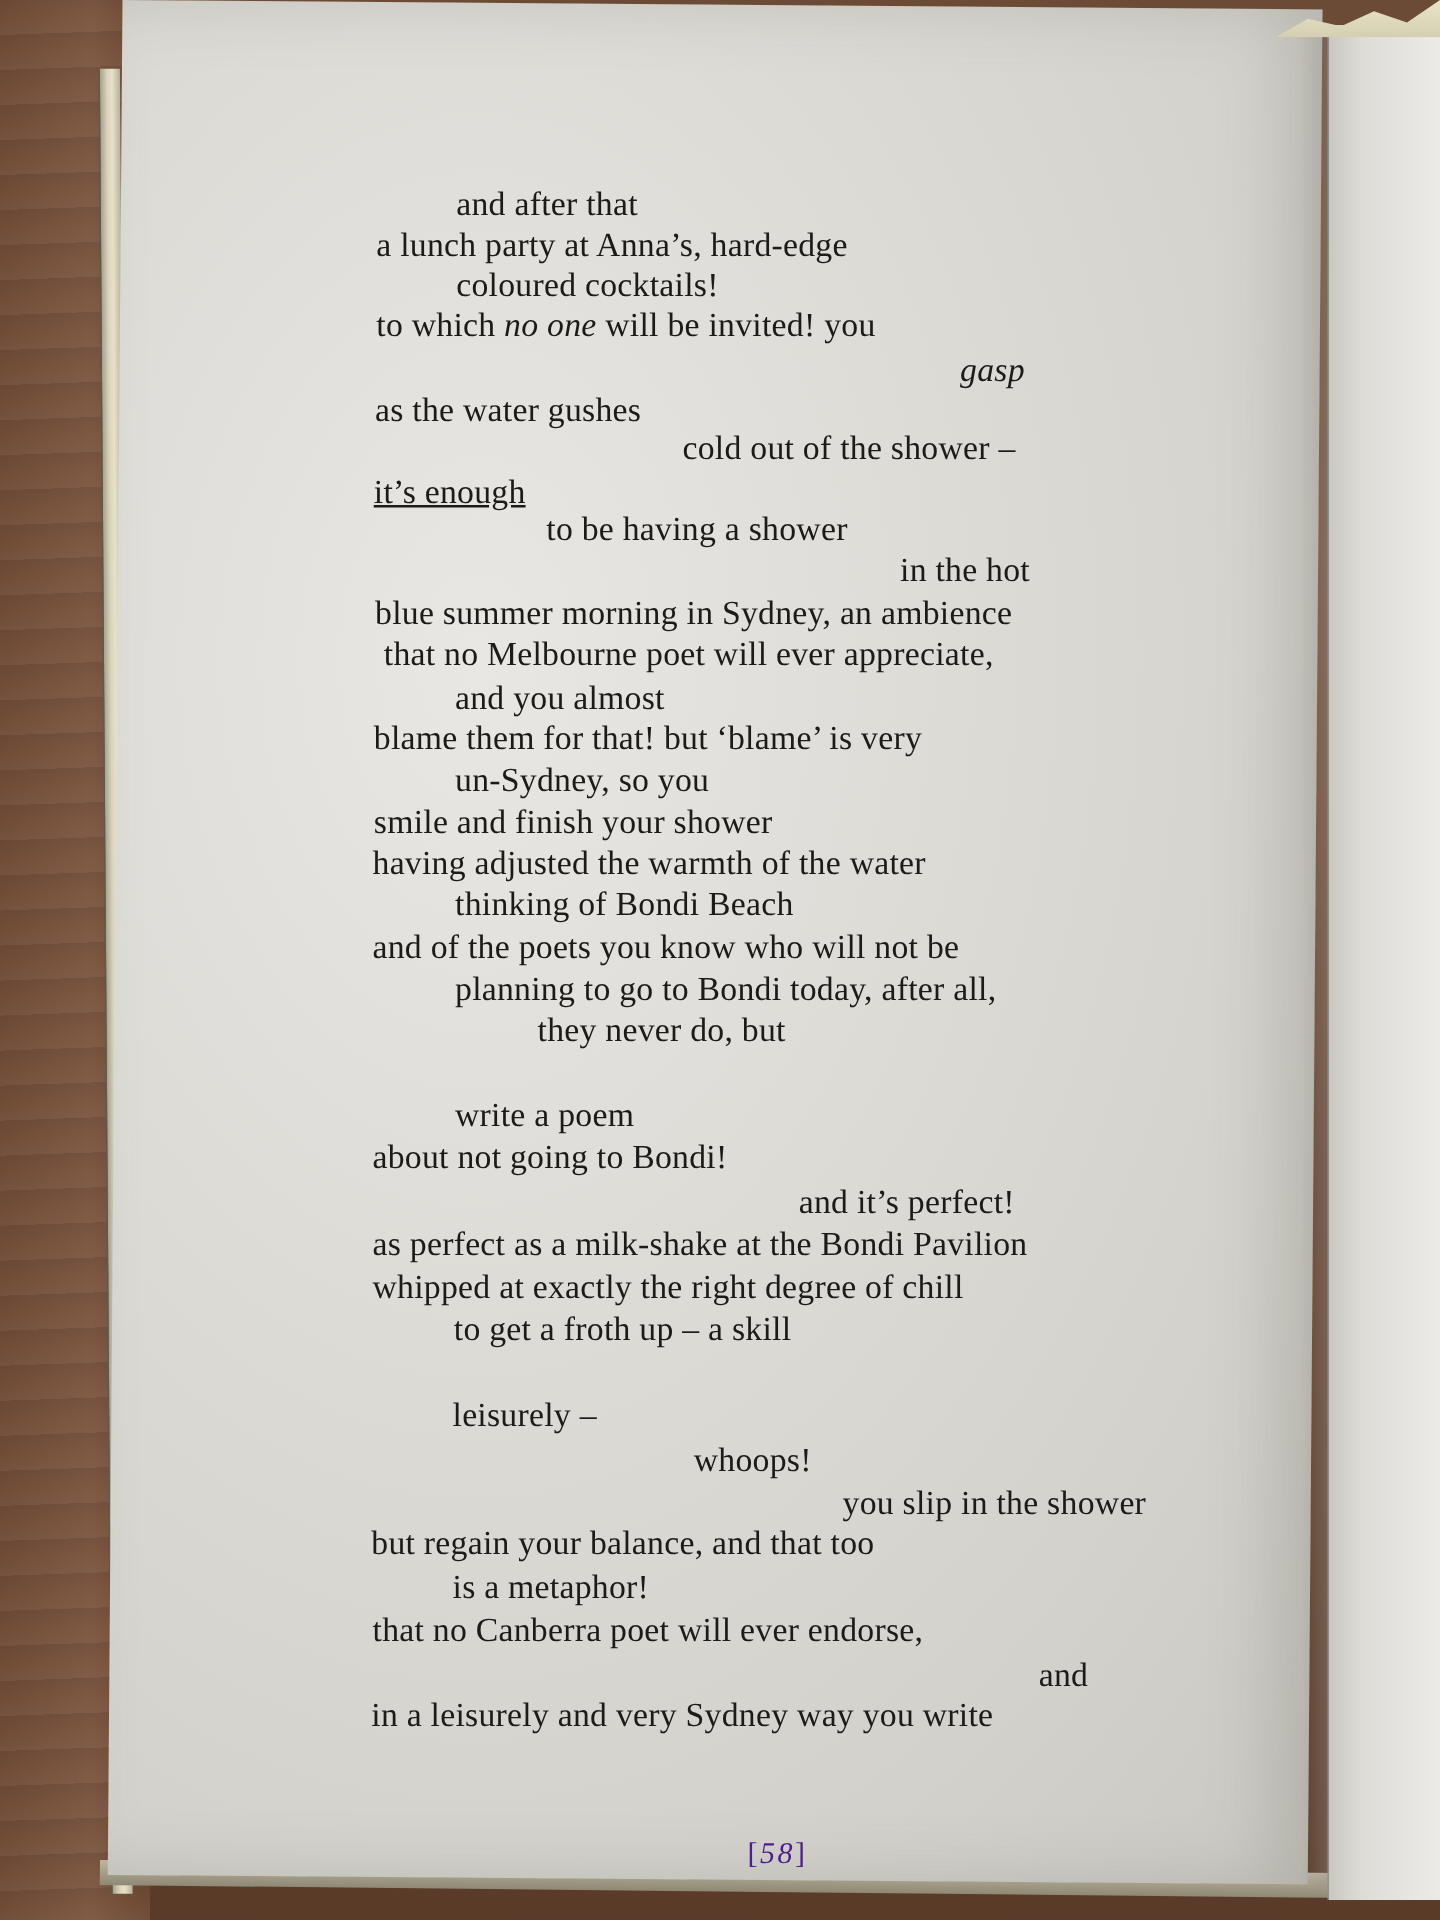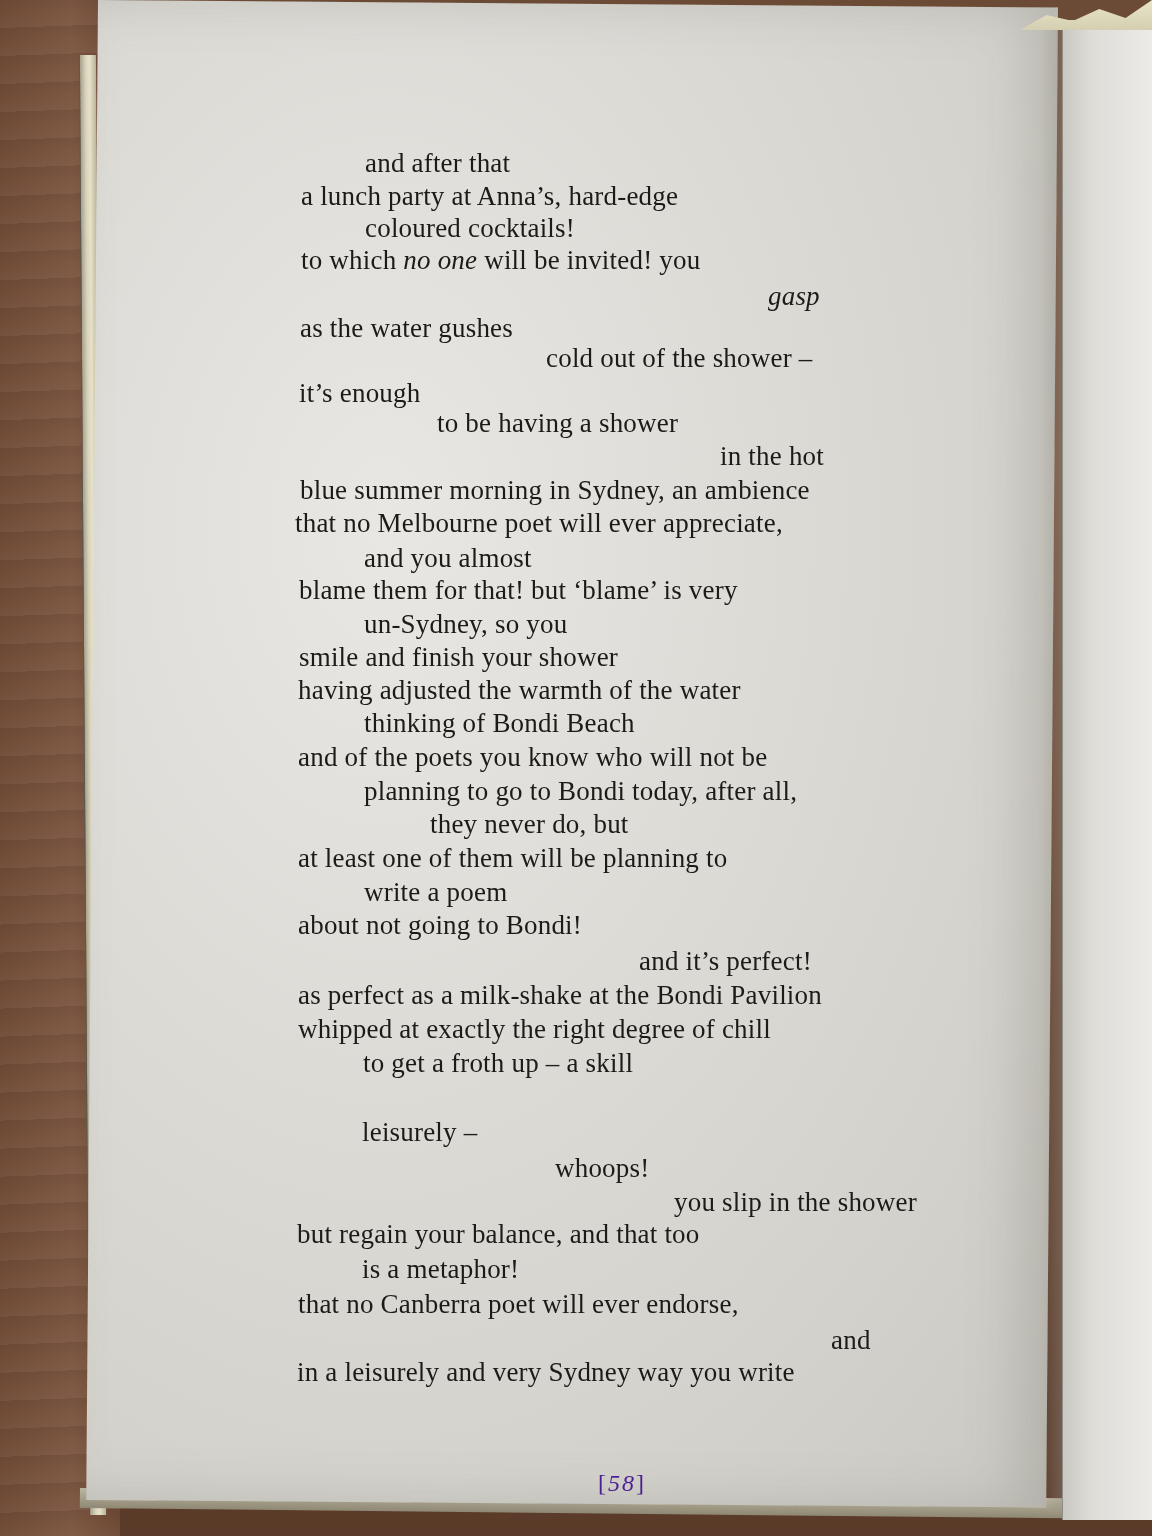--- a/index.html
+++ b/index.html
@@ -126,7 +126,7 @@
     <div class="line" style="left: 724px; top: 283px; font-style: italic;">gasp</div>
     <div class="line" style="left: 256px; top: 315px;">as the water gushes</div>
     <div class="line" style="left: 502px; top: 345px;">cold out of the shower –</div>
-    <div class="line" style="left: 255px; top: 380px;">it’s enough</div>
+    <div class="line" style="left: 255px; top: 380px; text-decoration: underline;">it’s enough</div>
     <div class="line" style="left: 393px; top: 410px;">to be having a shower</div>
     <div class="line" style="left: 676px; top: 443px;">in the hot</div>
     <div class="line" style="left: 256px; top: 477px;">blue summer morning in Sydney, an ambience</div>

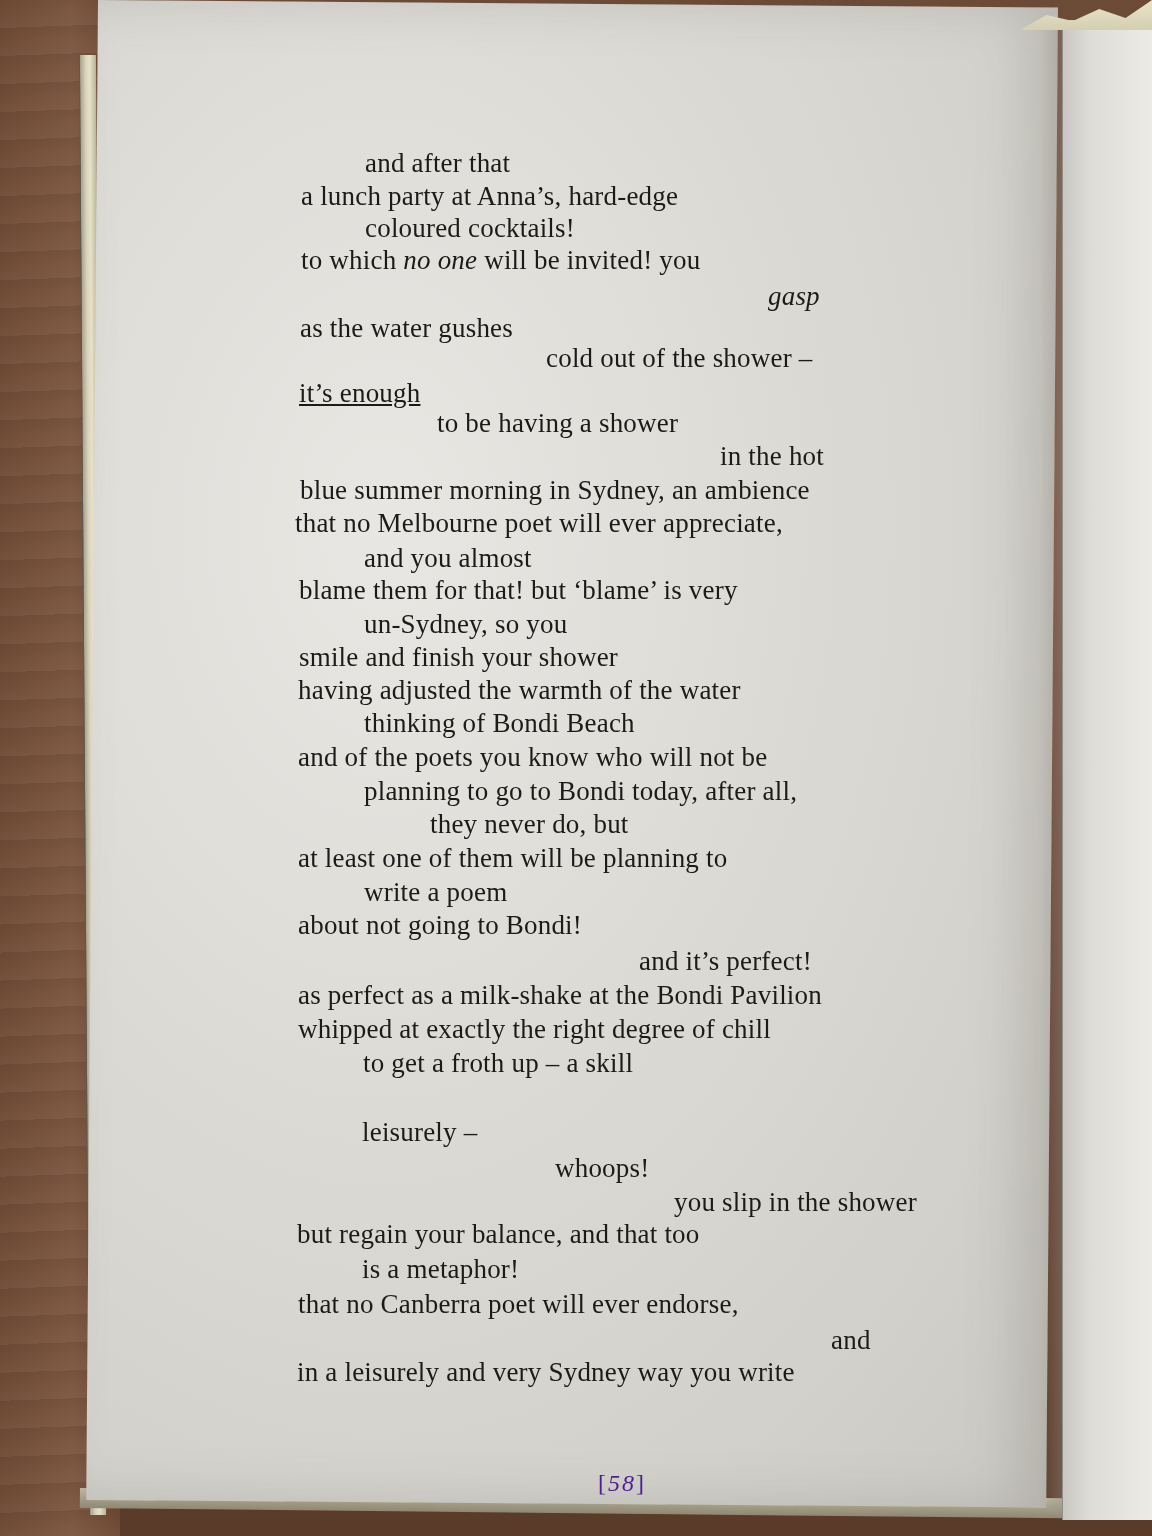--- a/index.html
+++ b/index.html
@@ -130,7 +130,7 @@
     <div class="line" style="left: 393px; top: 410px;">to be having a shower</div>
     <div class="line" style="left: 676px; top: 443px;">in the hot</div>
     <div class="line" style="left: 256px; top: 477px;">blue summer morning in Sydney, an ambience</div>
-    <div class="line" style="left: 251px; top: 510px;">that no Melbourne poet will ever appreciate,</div>
+    <div class="line" style="left: 263px; top: 510px;">that no Melbourne poet will ever appreciate,</div>
     <div class="line" style="left: 320px; top: 545px;">and you almost</div>
     <div class="line" style="left: 255px; top: 577px;">blame them for that! but ‘blame’ is very</div>
     <div class="line" style="left: 320px; top: 611px;">un-Sydney, so you</div>

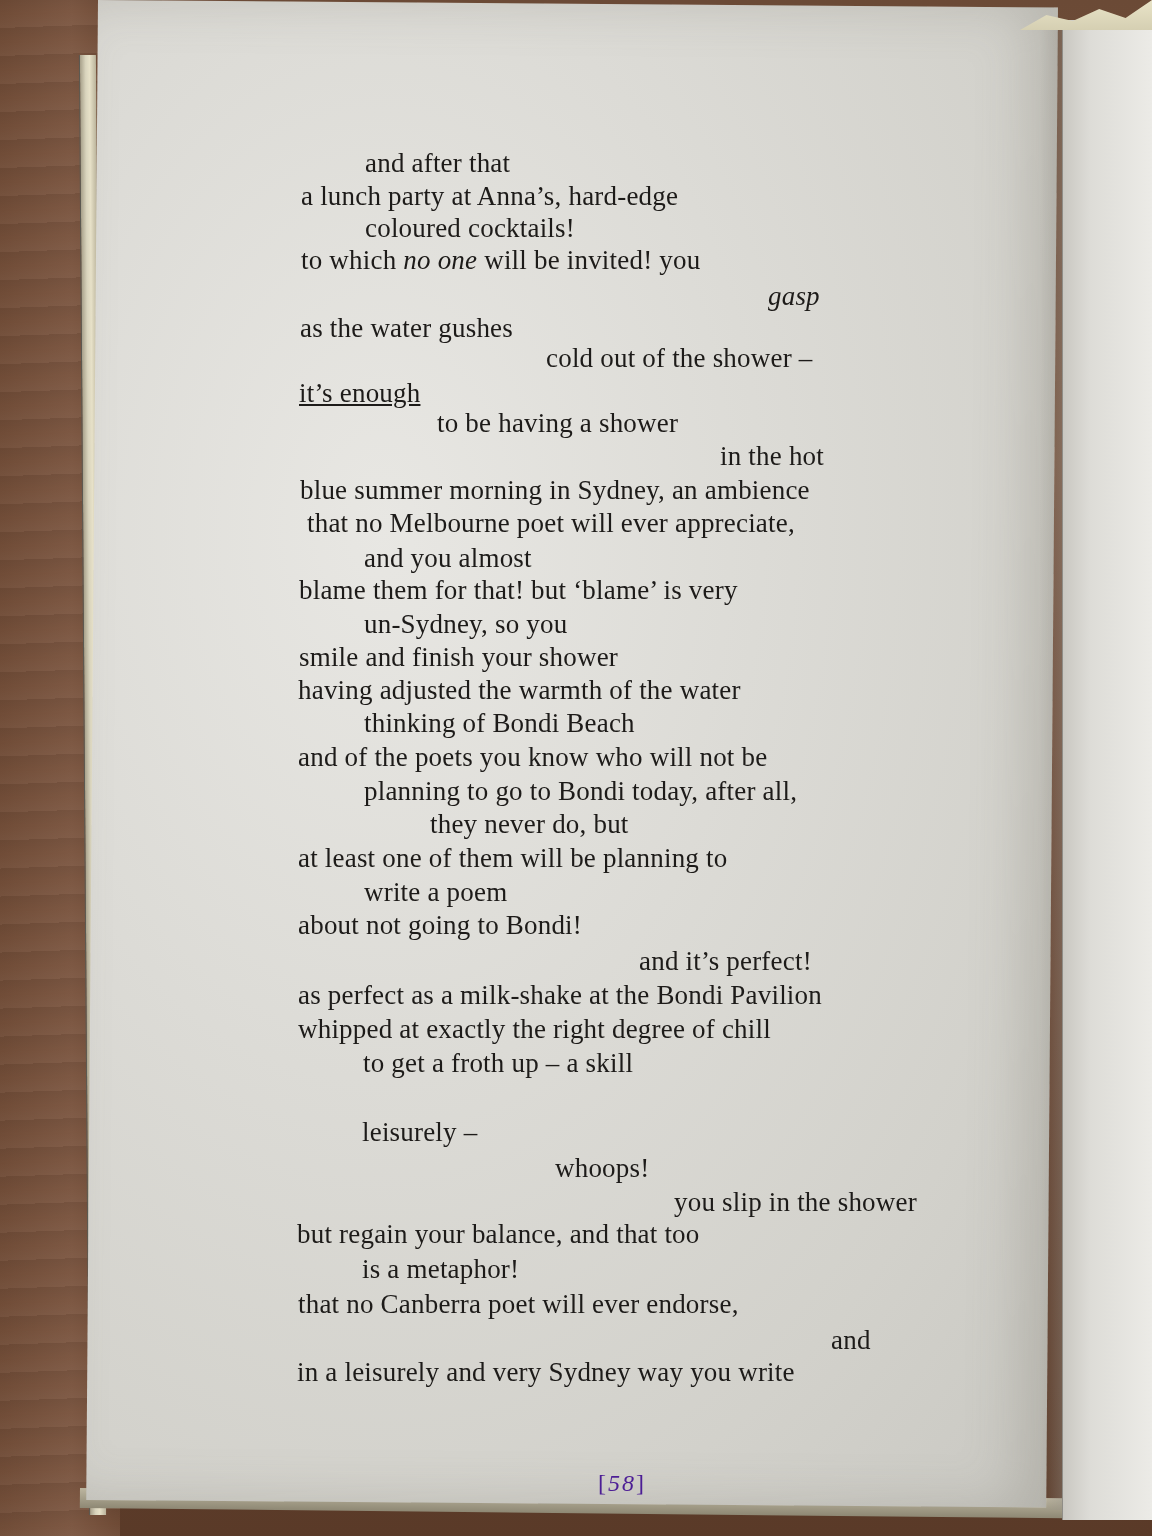--- a/index.html
+++ b/index.html
@@ -140,7 +140,6 @@
     <div class="line" style="left: 254px; top: 744px;">and of the poets you know who will not be</div>
     <div class="line" style="left: 320px; top: 778px;">planning to go to Bondi today, after all,</div>
     <div class="line" style="left: 386px; top: 811px;">they never do, but</div>
-    <div class="line" style="left: 254px; top: 845px;">at least one of them will be planning to</div>
     <div class="line" style="left: 320px; top: 879px;">write a poem</div>
     <div class="line" style="left: 254px; top: 912px;">about not going to Bondi!</div>
     <div class="line" style="left: 595px; top: 948px;">and it’s perfect!</div>

